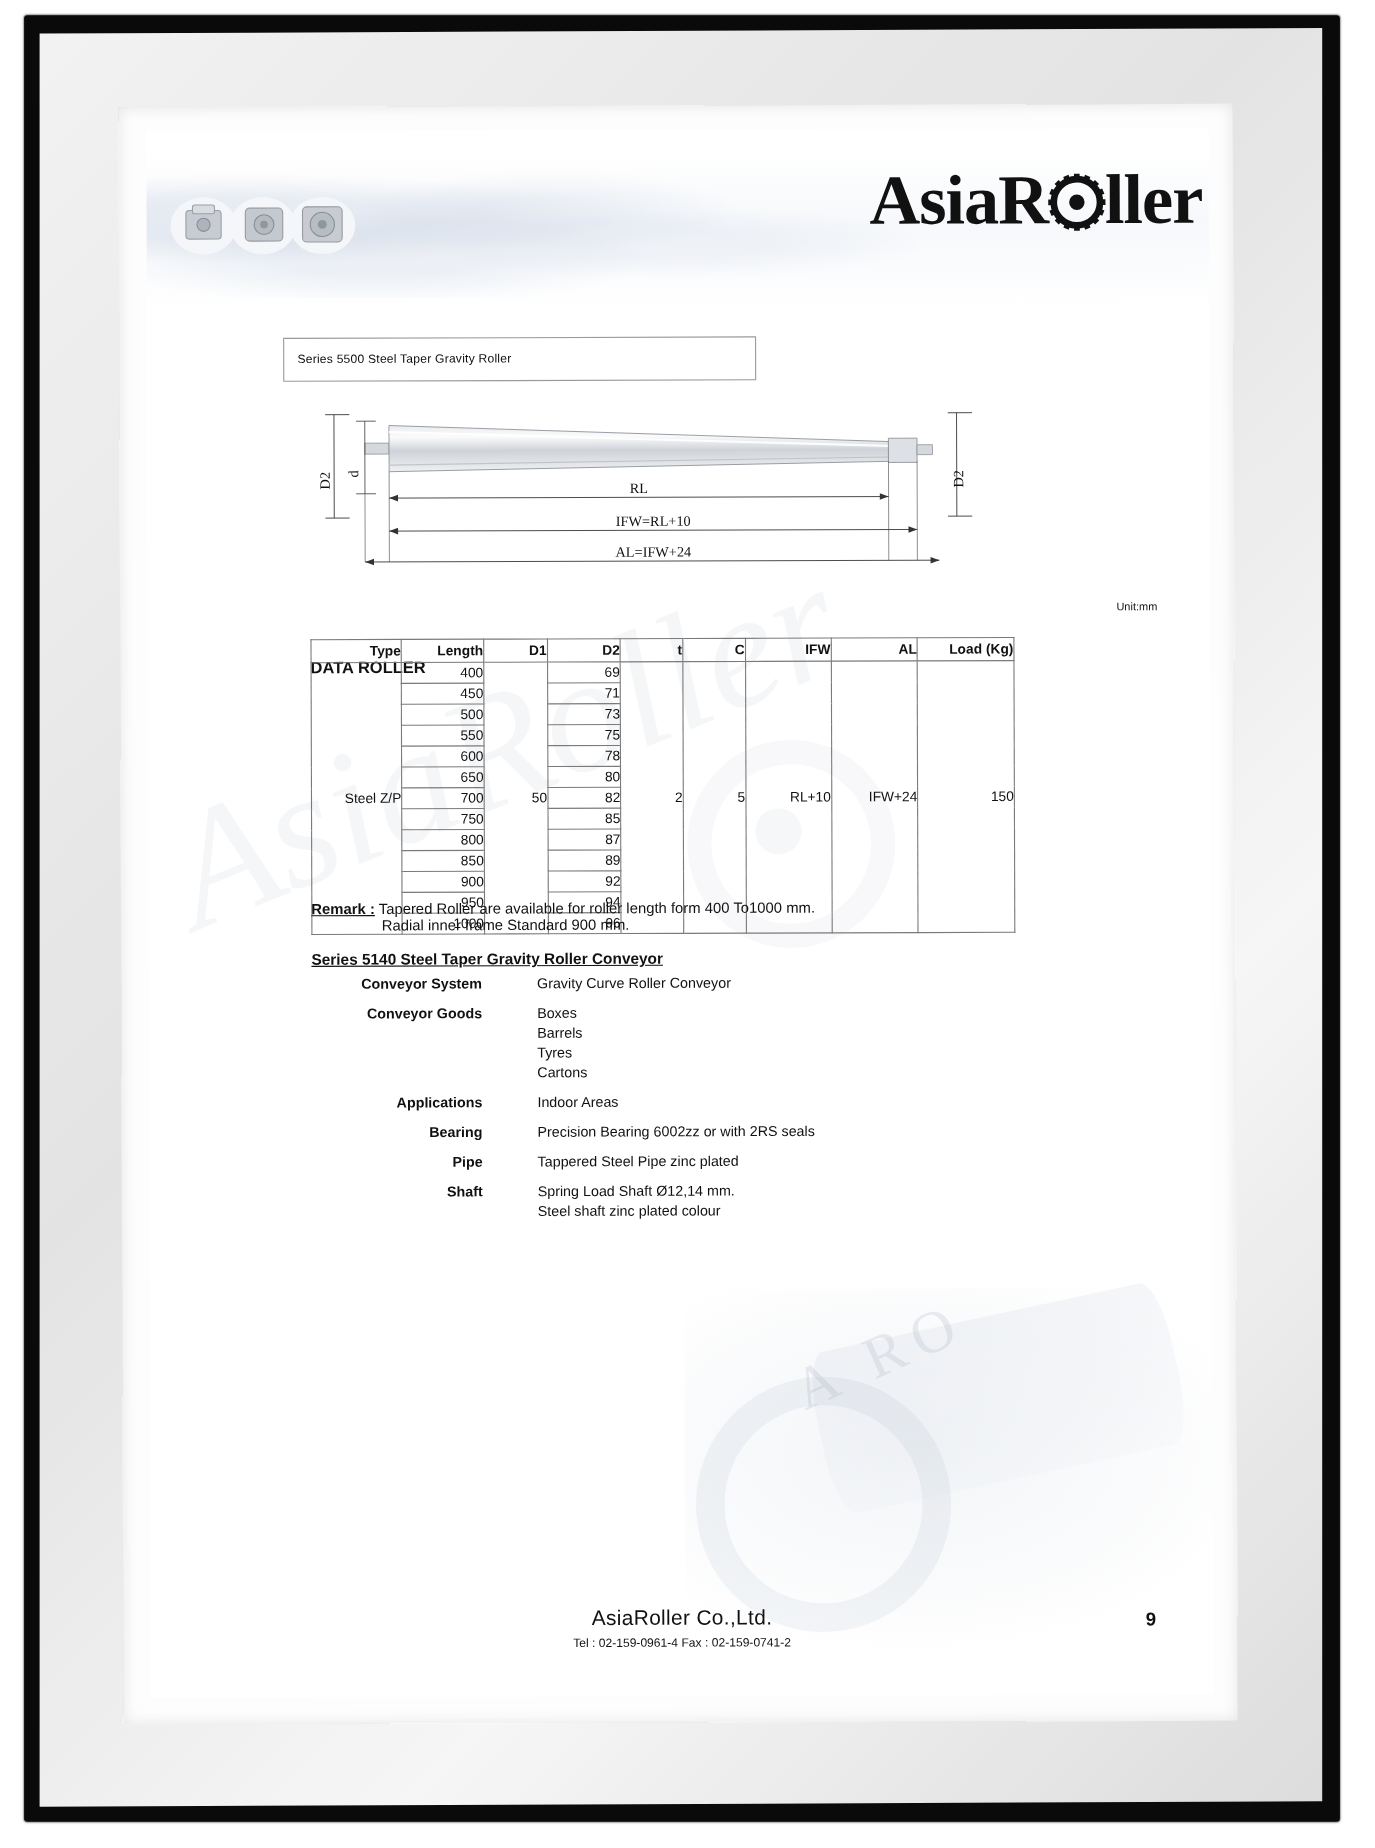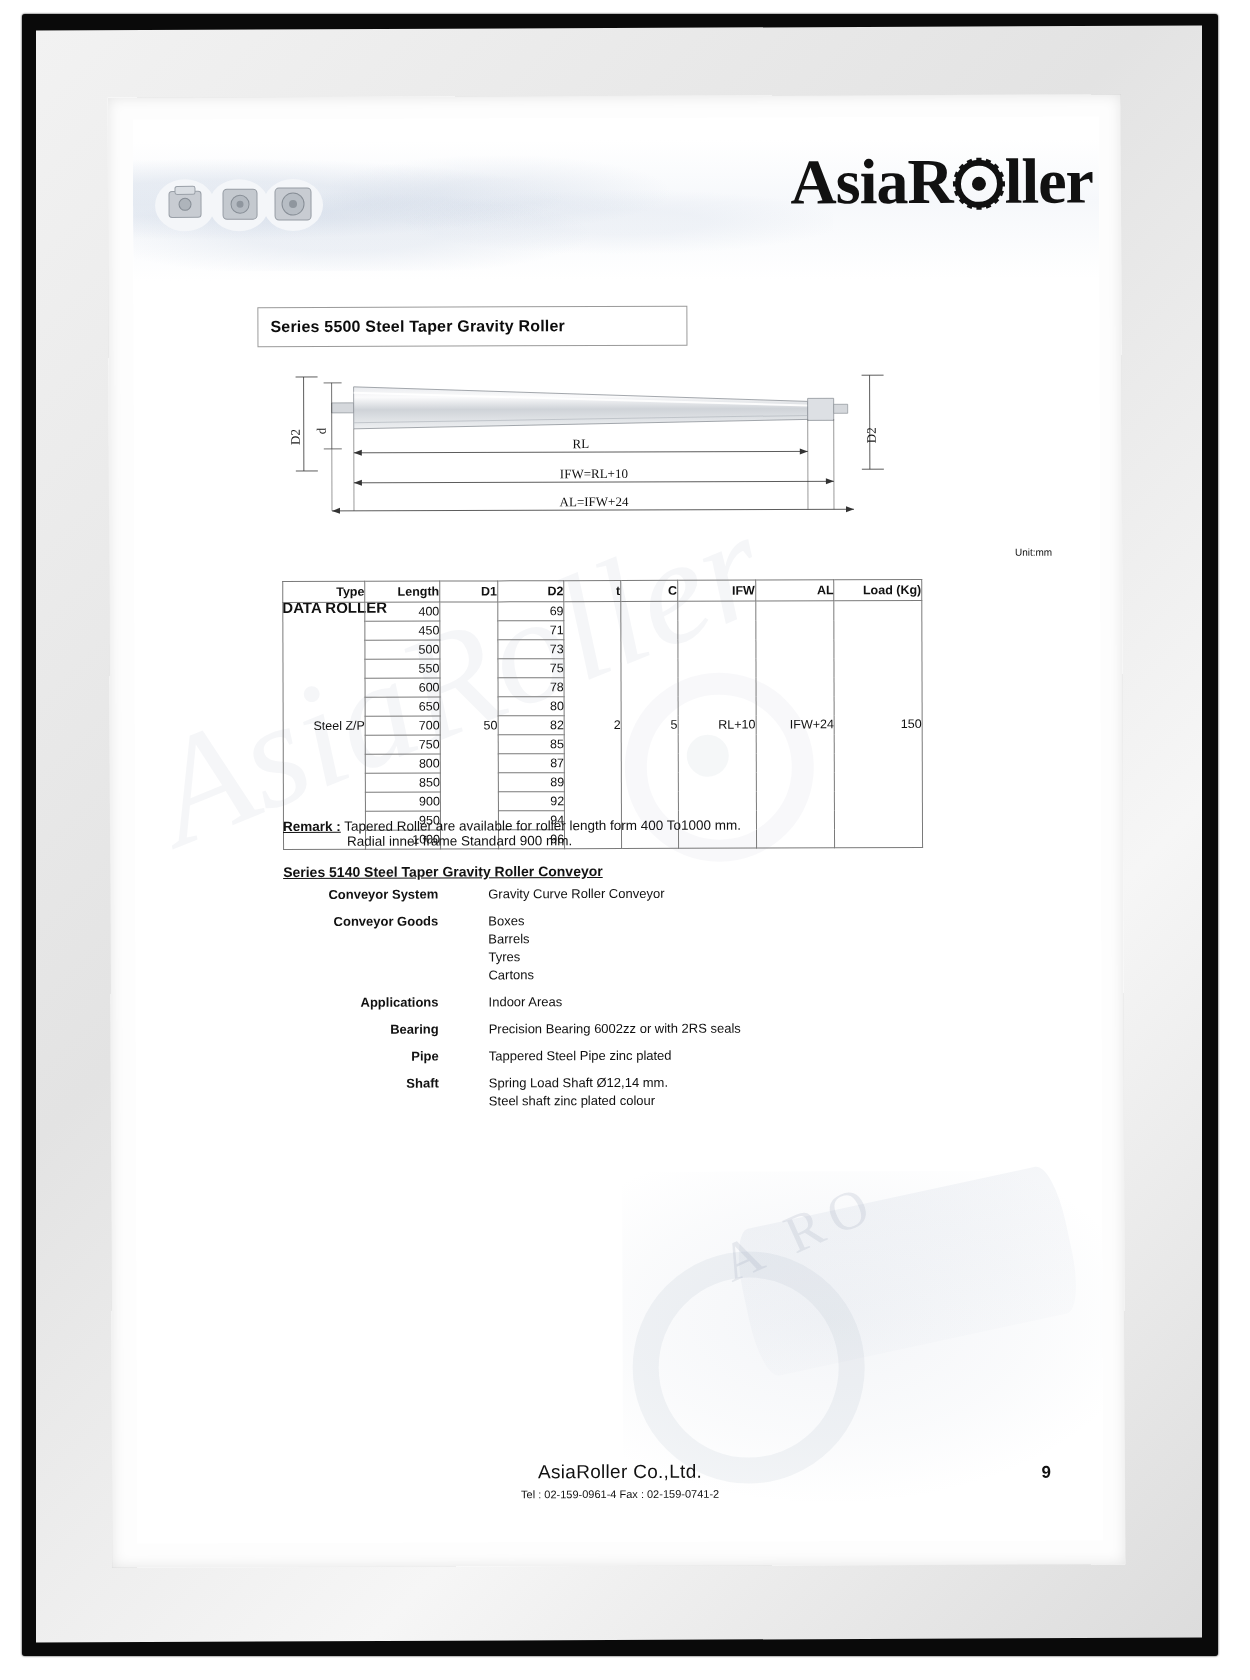--- a/index.html
+++ b/index.html
@@ -169,8 +169,8 @@
     box-sizing: border-box;
   }
   .title-box span {
-    font-size: 16px;
-    font-weight: bold;
+    font-size: 11px;
+    font-weight: normal;
     color: #0d0d0d;
     letter-spacing: 0.2px;
   }

